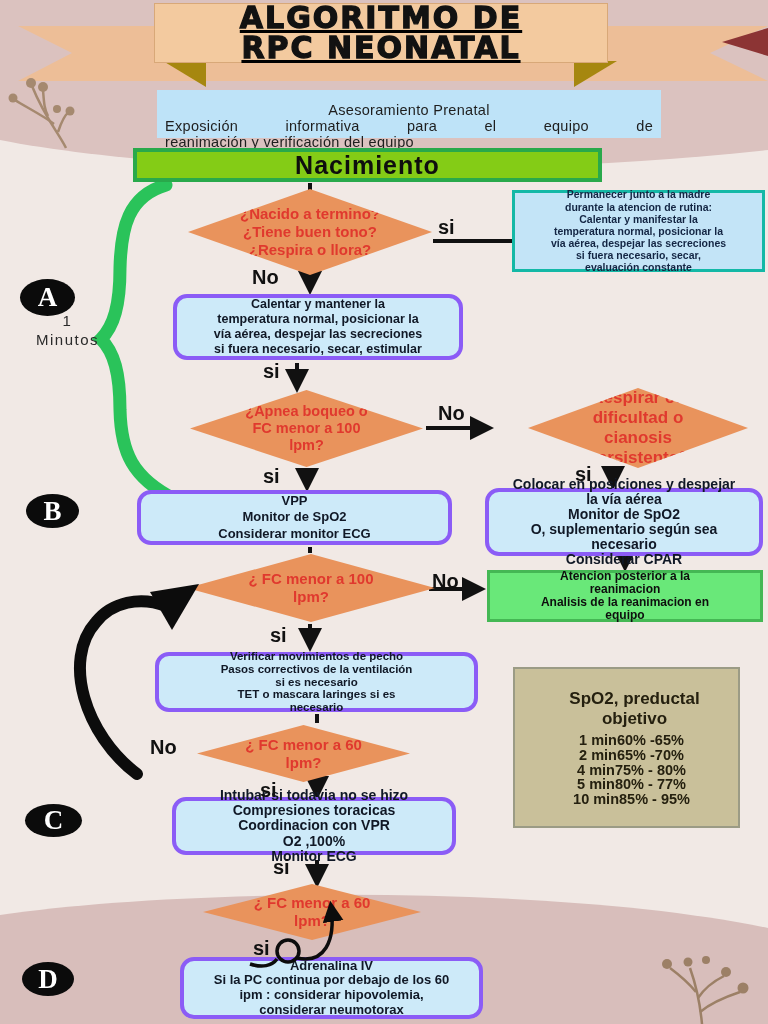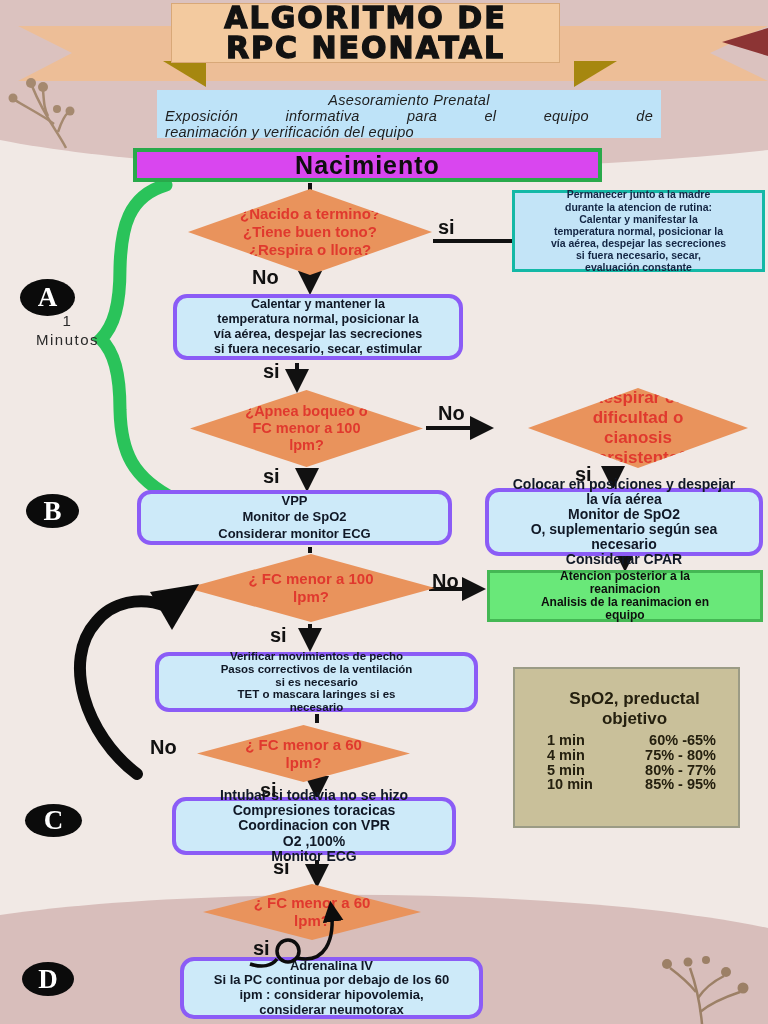--- a/index.html
+++ b/index.html
@@ -108,7 +108,7 @@
     </g>
   </svg>
 
-  <div class="abs title-card" style="left:171px;top:3px;width:389px;height:60px;">
+  <div class="abs title-card" style="left:154px;top:3px;width:454px;height:60px;text-decoration:underline;">
     <div class="center" style="height:100%;flex-direction:column;">
       <div class="title-line">ALGORITMO DE</div>
       <div class="title-line">RPC NEONATAL</div>

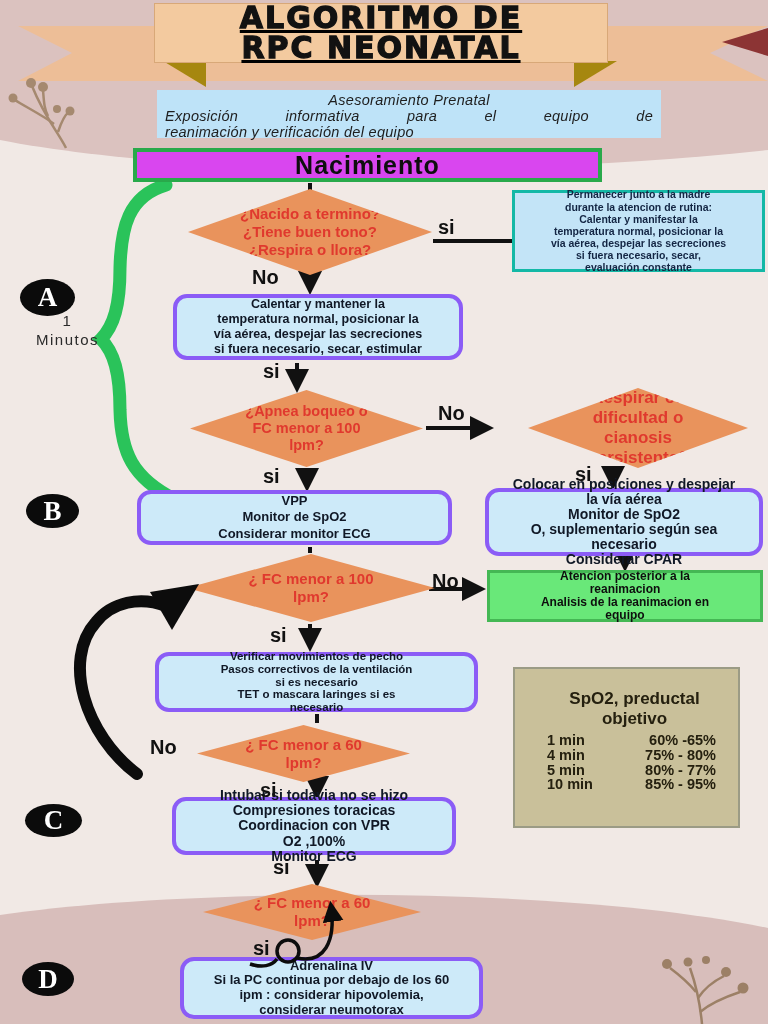--- a/index.html
+++ b/index.html
@@ -15,7 +15,7 @@
               -webkit-text-stroke:1.3px #121212;letter-spacing:2px;font-size:30px;line-height:1.0;}
 
   .prenatal{background:#BEE3F8;color:#1e1e1e;font-size:14.5px;line-height:1.1;
-            padding:3px 8px;letter-spacing:0.3px;font-style:italic;}
+            padding:13px 8px;letter-spacing:0.3px;}
   .prenatal .l1{text-align:center;}
   .prenatal .l2{text-align:justify;text-align-last:justify;}
   .prenatal .l3{text-align:left;}

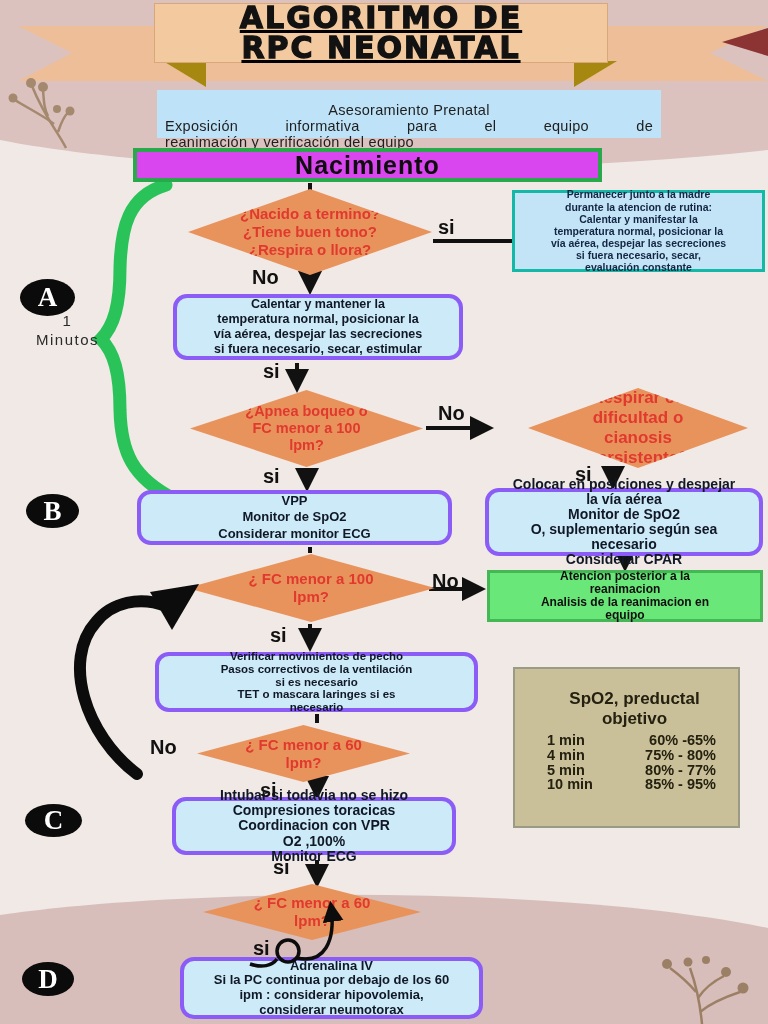--- a/index.html
+++ b/index.html
@@ -20,7 +20,7 @@
   .prenatal .l2{text-align:justify;text-align-last:justify;}
   .prenatal .l3{text-align:left;}
 
-  .green-box{background:#d946ef;border:4px solid #29A94B;color:#0e0e0e;font-weight:bold;}
+  .green-box{background:#84cc16;border:4px solid #29A94B;color:#0e0e0e;font-weight:bold;}
   .green-box2{background:#69E879;border:3px solid #44B854;color:#0e0e0e;font-weight:bold;}
 
   .blue-round{background:#CDEAF9;border:4px solid #8b5cf6;border-radius:14px;

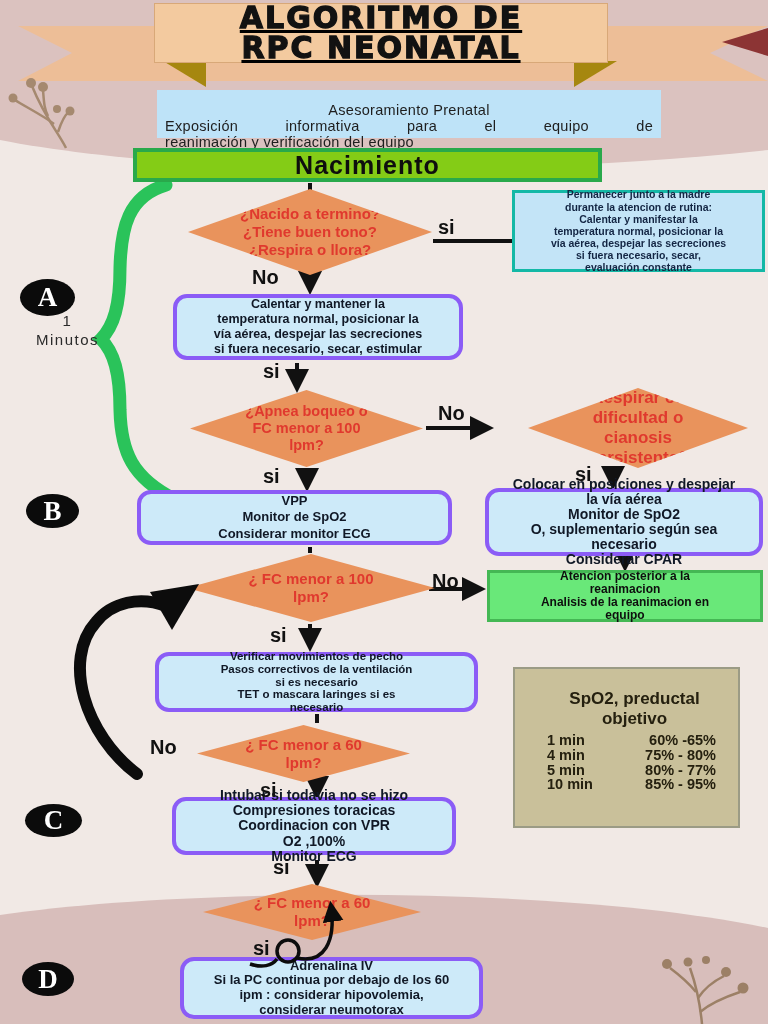--- a/index.html
+++ b/index.html
@@ -40,7 +40,7 @@
   .spo2{background:#C9C09A;border:2px solid #9B9B85;color:#25200f;font-weight:bold;padding-left:16px;}
   .spo2-title{text-align:center;font-size:17px;line-height:1.15;white-space:pre-line;margin-top:20px;}
   .spo2-rows{margin-top:5px;}
-  .spo2-row{display:flex;justify-content:space-between;padding:0 22px 0 16px;
+  .spo2-row{display:flex;justify-content:center;padding:0 22px 0 16px;
             font-size:14.5px;line-height:1.02;}
 </style>
 </head>

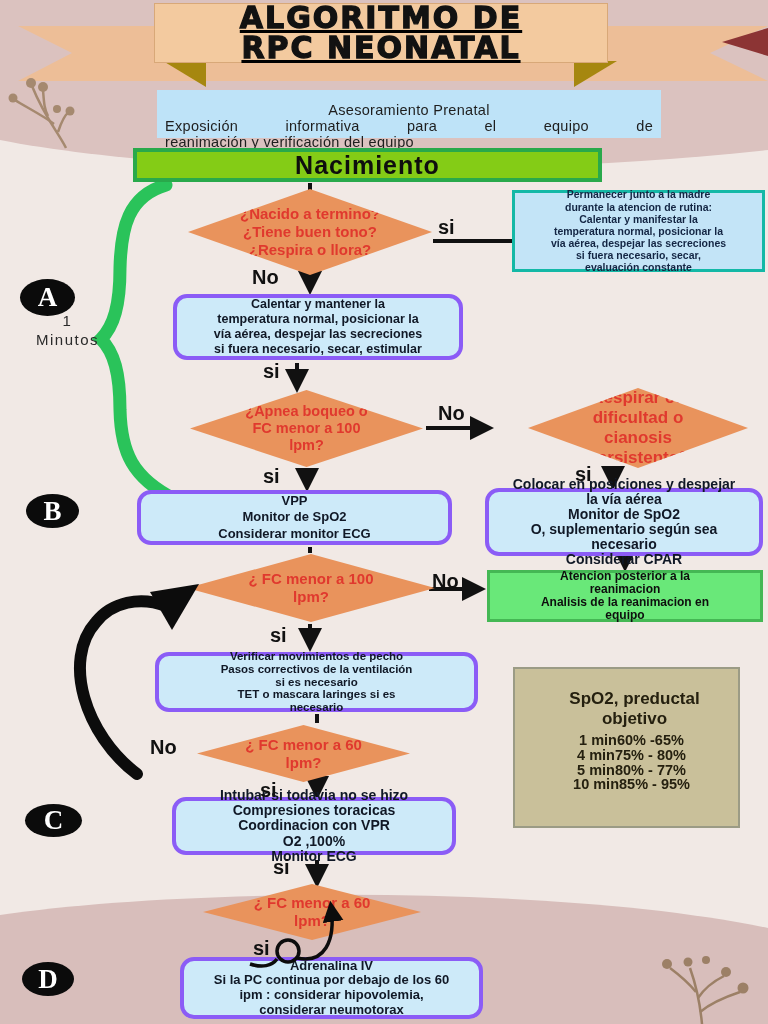--- a/index.html
+++ b/index.html
@@ -183,6 +183,10 @@
         <span>60% -65%</span>
         </div>
       <div class="spo2-row">
+        <span>2 min</span>
+        <span>65% -70%</span>
+        </div>
+      <div class="spo2-row">
         <span>4 min</span>
         <span>75% - 80%</span>
         </div>

